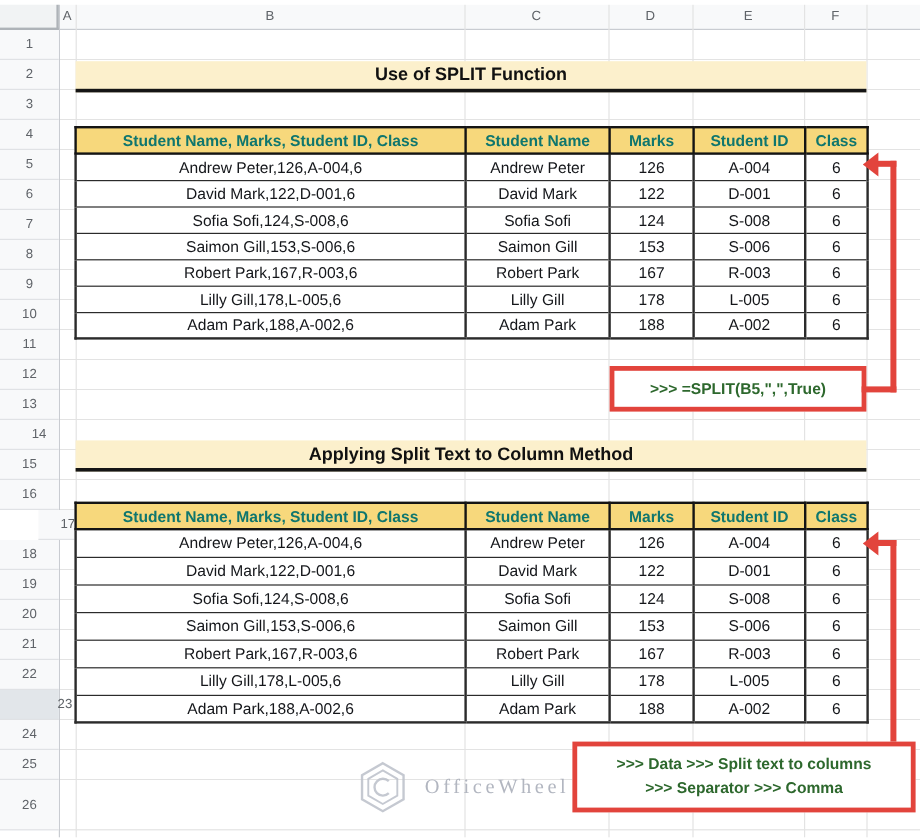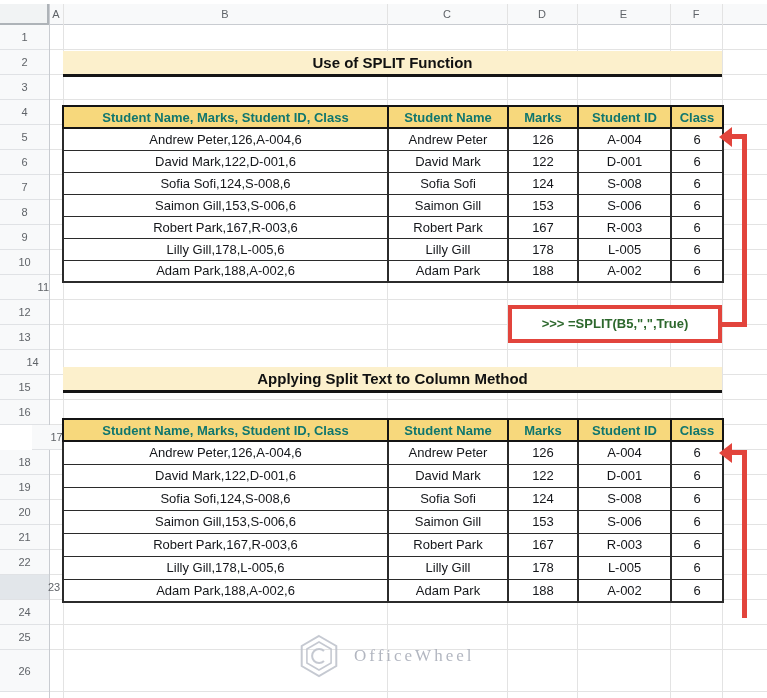--- a/index.html
+++ b/index.html
@@ -88,7 +88,7 @@
       <div class="rowhead-cell" style="top: 200px; height: 25px; line-height: 25px;">8</div>
       <div class="rowhead-cell" style="top: 225px; height: 25px; line-height: 25px;">9</div>
       <div class="rowhead-cell" style="top: 250px; height: 25px; line-height: 25px;">10</div>
-      <div class="rowhead-cell" style="top: 275px; height: 25px; line-height: 25px; text-align: right;">11</div>
+      <div class="rowhead-cell" style="top: 275px; height: 25px; line-height: 25px;">11</div>
       <div class="rowhead-cell" style="top: 300px; height: 25px; line-height: 25px;">12</div>
       <div class="rowhead-cell" style="top: 325px; height: 25px; line-height: 25px;">13</div>
       <div class="rowhead-cell" style="top: 350px; height: 25px; line-height: 25px; padding-left: 16px;">14</div>

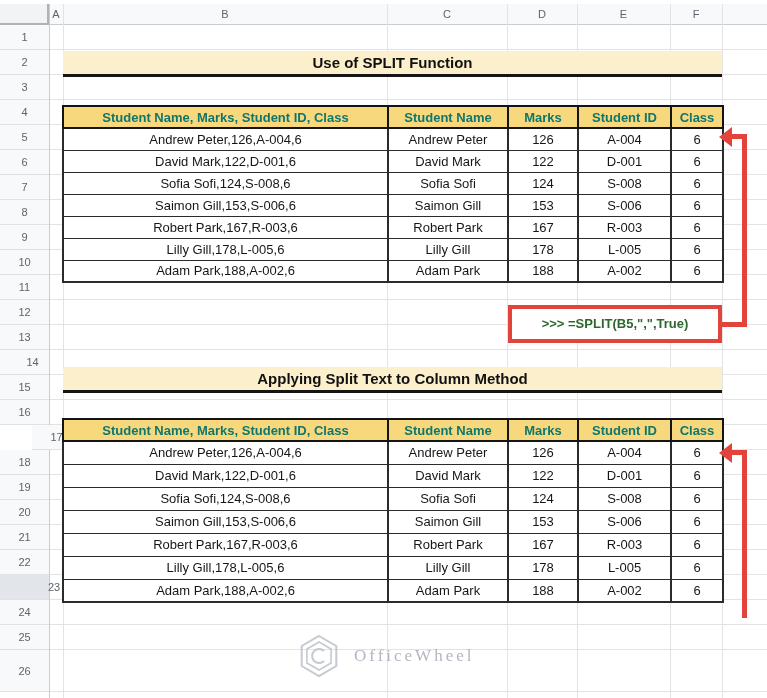--- a/index.html
+++ b/index.html
@@ -269,6 +269,10 @@
       </tbody>
     </table>
 
+  <div class="anno-box" id="menu-box">
+    <div>&gt;&gt;&gt; Data &gt;&gt;&gt; Split text to columns</div>
+    <div>&gt;&gt;&gt; Separator &gt;&gt;&gt; Comma</div>
+  </div>
 
   <div class="arrow-seg" style="left:742px; top:450px; width:5px; height:168px"></div>
   <div class="arrow-seg" style="left:731px; top:450px; width:16px; height:5px"></div>

